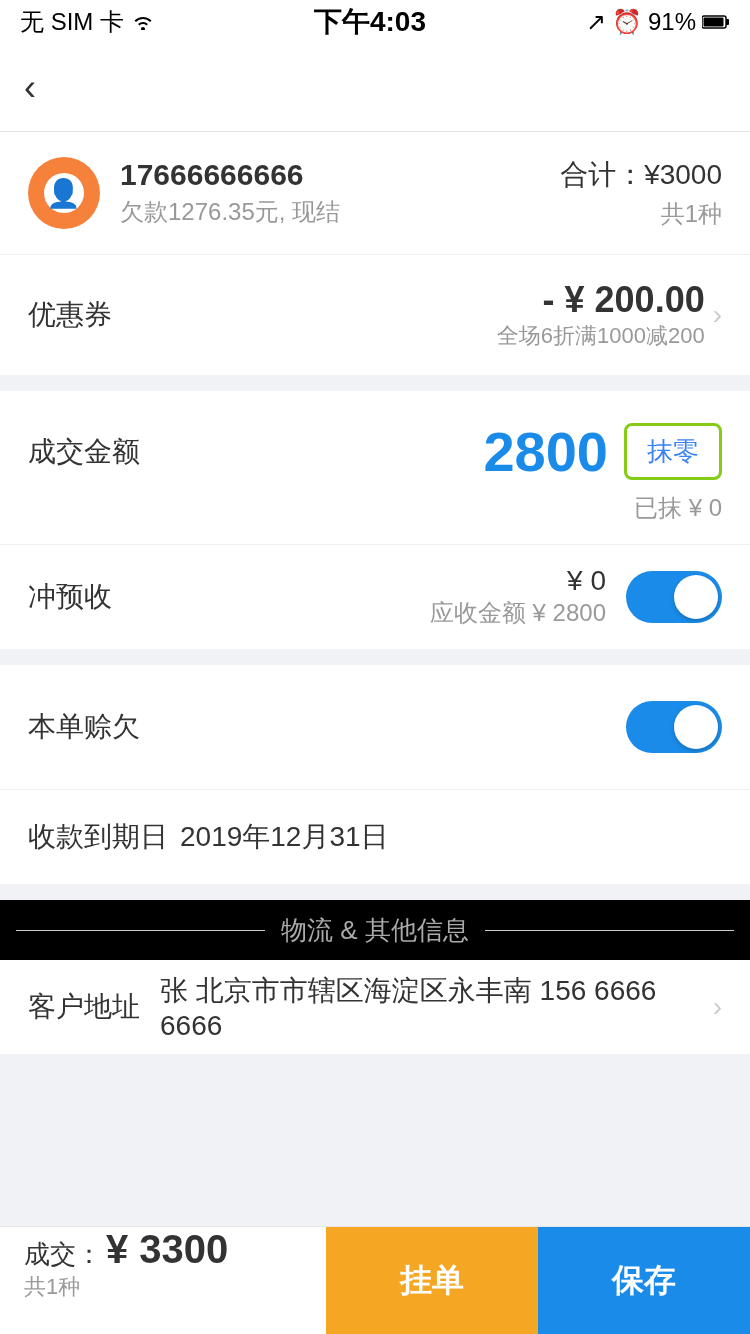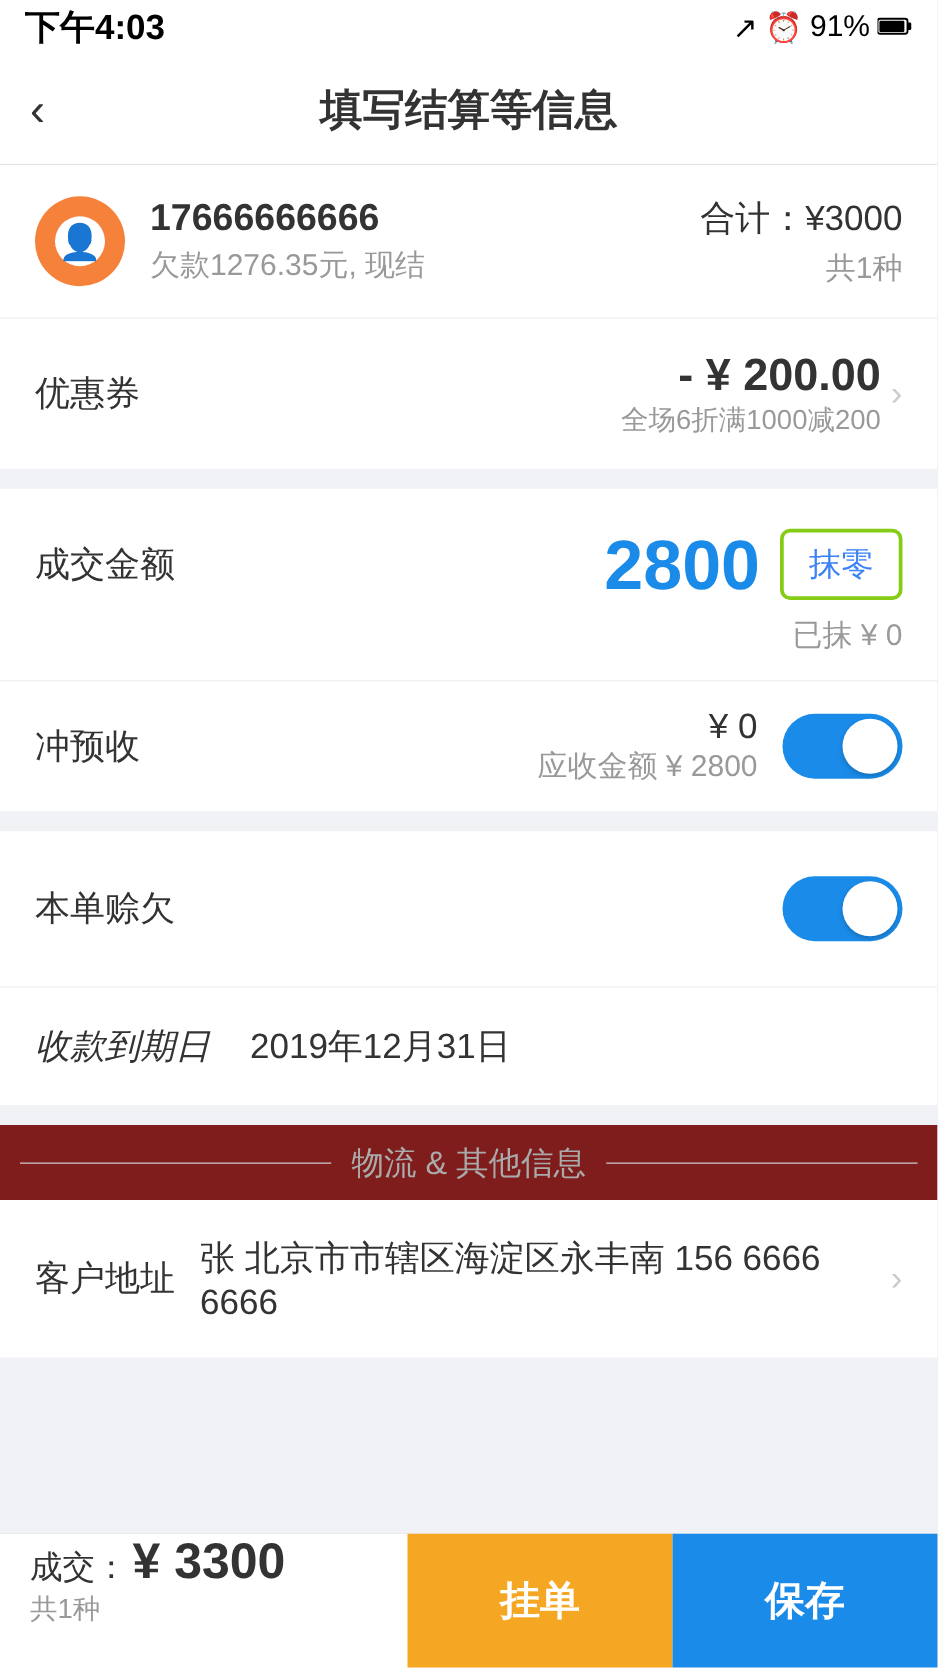--- a/index.html
+++ b/index.html
@@ -379,6 +379,14 @@
 <body>
 
 <div class="status-bar">
+  <div class="status-left">
+    <span>无 SIM 卡</span>
+    <span>
+      <svg width="22" height="16" viewBox="0 0 22 16" fill="none">
+        <path d="M11 13a2 2 0 1 1 0 4 2 2 0 0 1 0-4zm0-5a7 7 0 0 1 4.95 2.05l-1.41 1.41A5 5 0 0 0 11 10a5 5 0 0 0-3.54 1.46L6.05 10.05A7 7 0 0 1 11 8zm0-5a12 12 0 0 1 8.49 3.51l-1.42 1.42A10 10 0 0 0 11 5a10 10 0 0 0-7.07 2.93L2.51 6.51A12 12 0 0 1 11 3z" fill="#000"></path>
+      </svg>
+    </span>
+  </div>
   <div class="status-center">下午4:03</div>
   <div class="status-right">
     <span>↗</span>

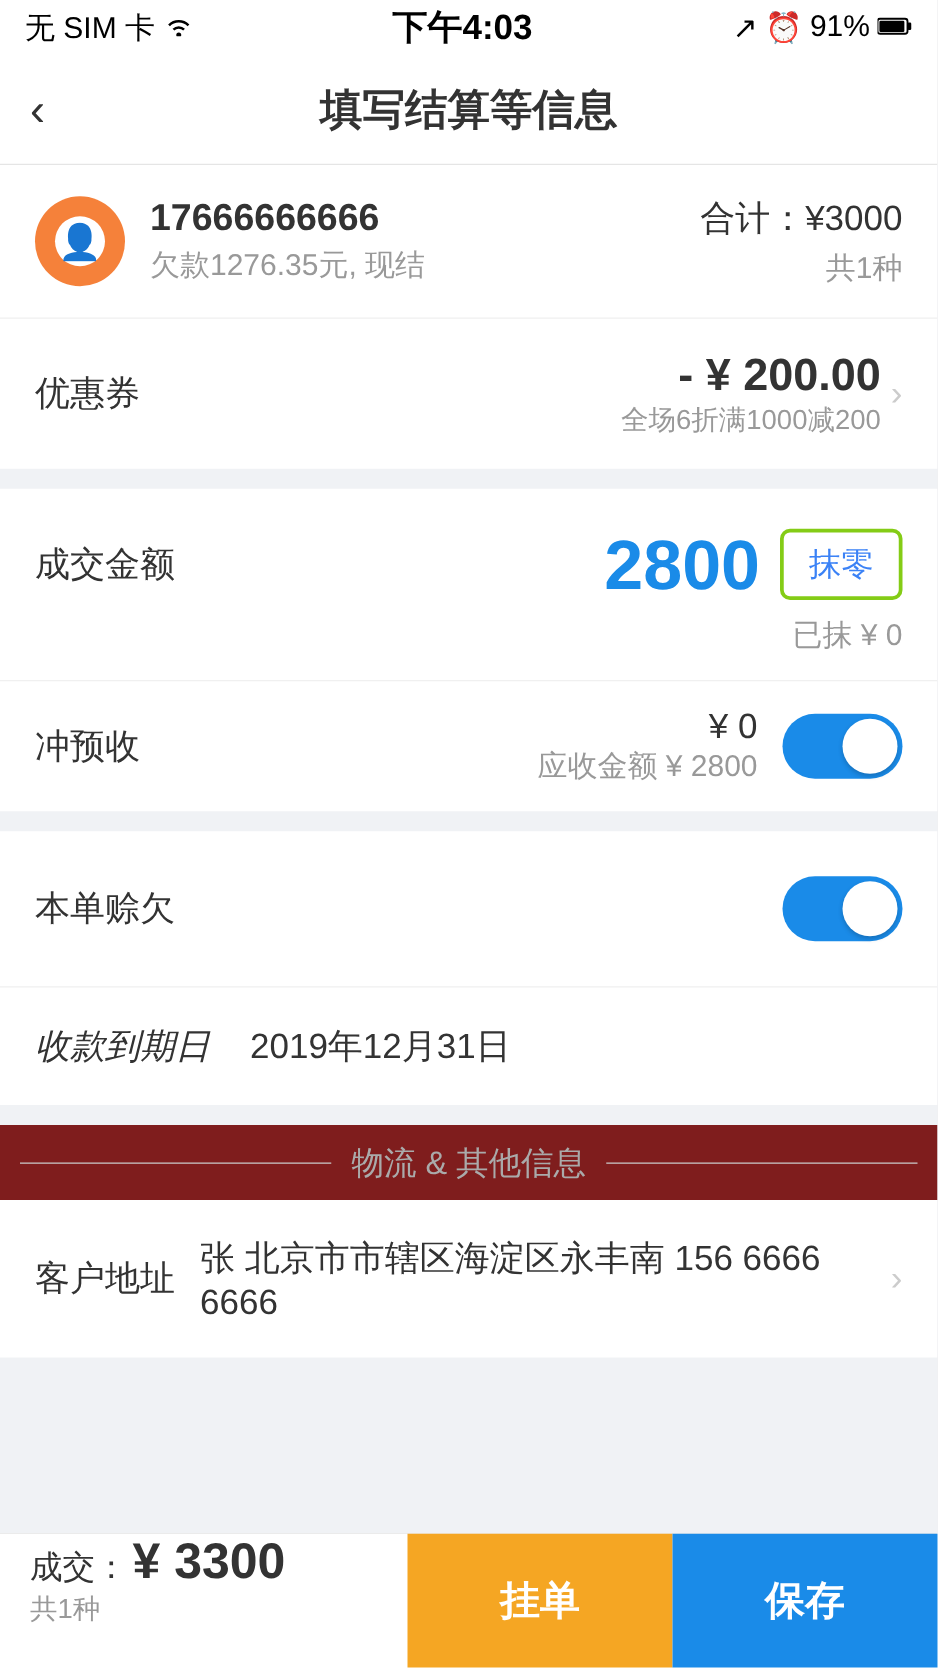--- a/index.html
+++ b/index.html
@@ -404,7 +404,6 @@
 
 <div class="nav-bar">
   <span class="nav-back">‹</span>
-  <span class="nav-title">填写结算等信息</span>
 </div>
 
 <div class="content">

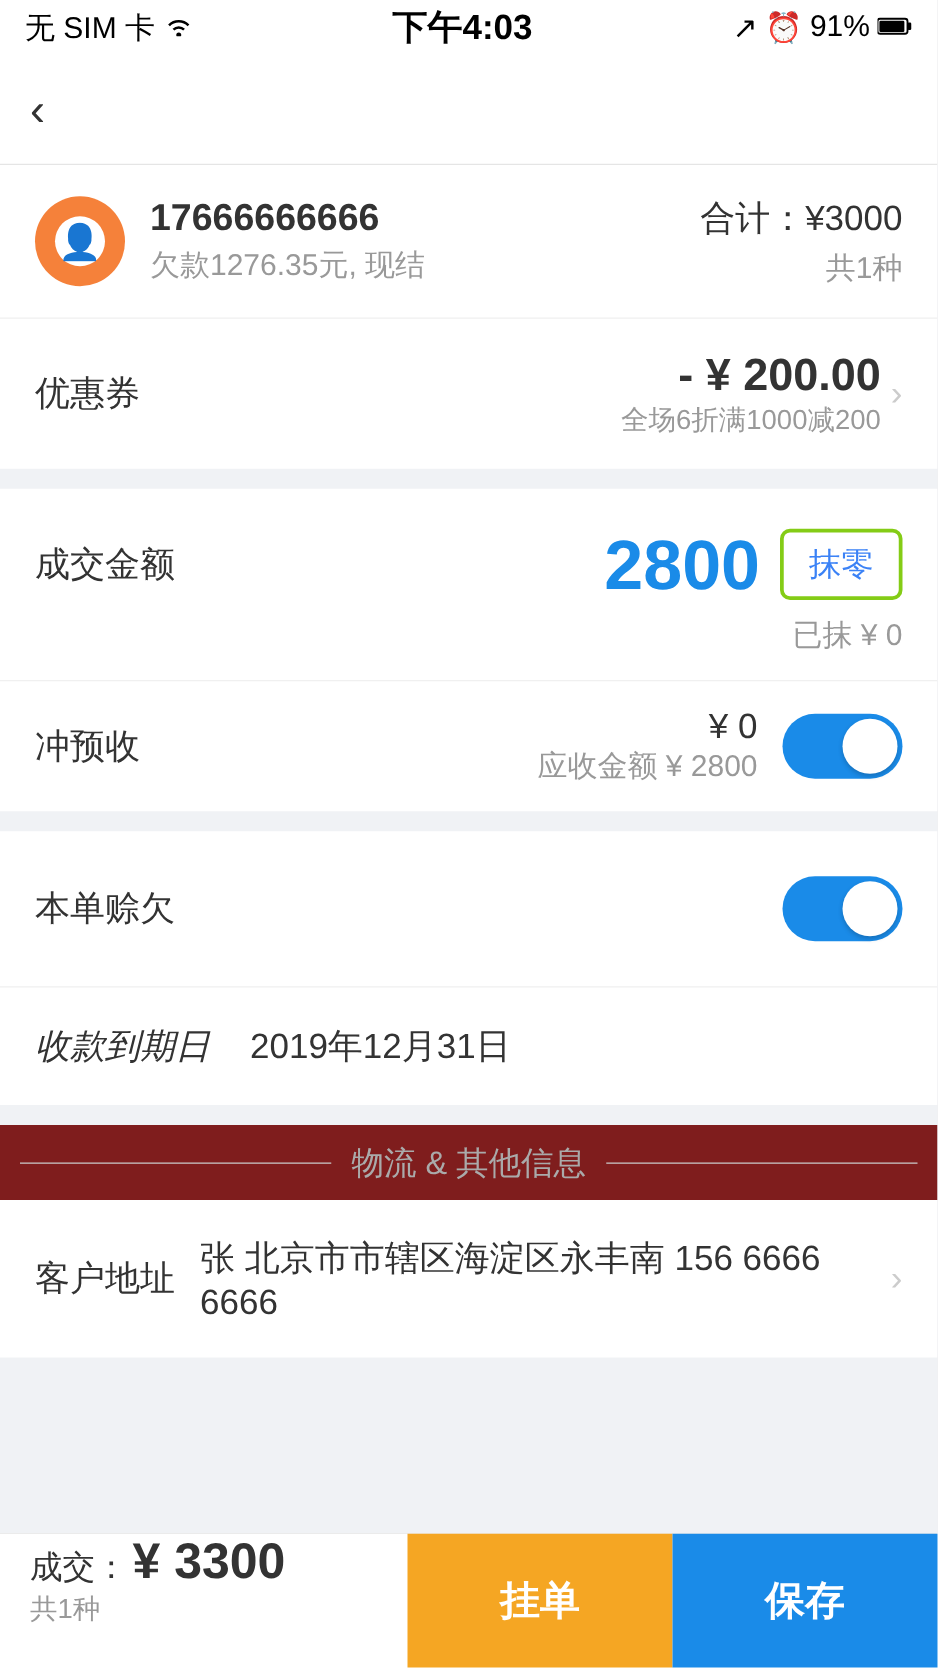--- a/index.html
+++ b/index.html
@@ -270,8 +270,7 @@
     .due-label {
       font-size: 28px;
       color: #333;
-      margin-right: 32px;
-      font-style: italic;
+      margin-right: 12px;
     }
     .due-date {
       font-size: 28px;

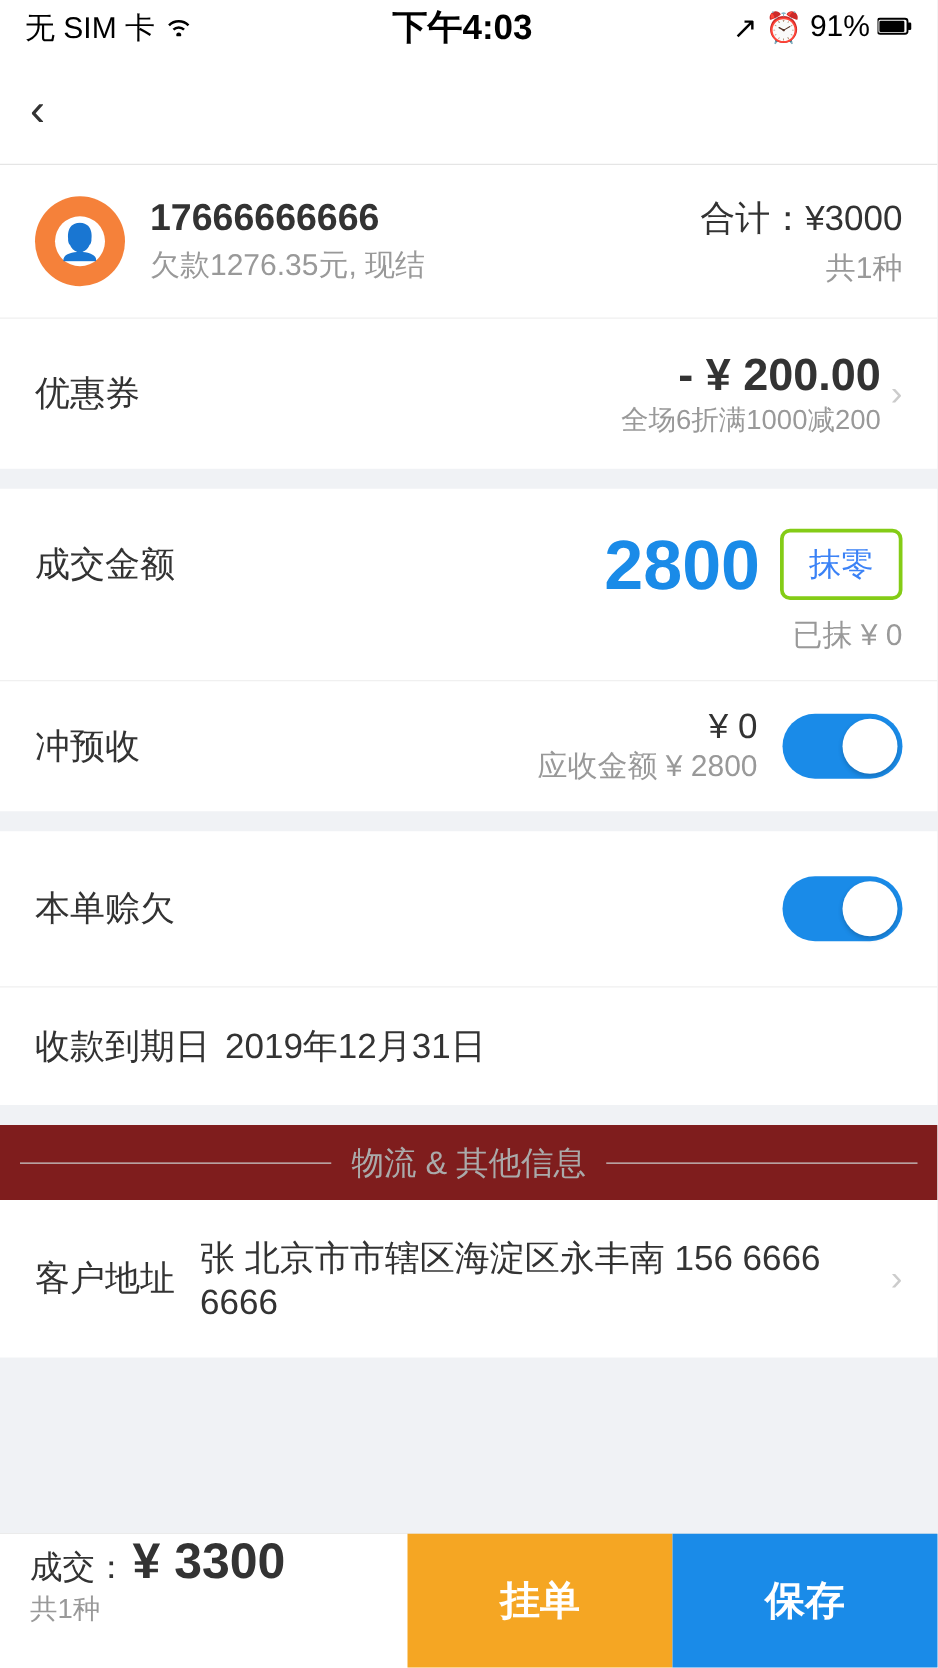--- a/index.html
+++ b/index.html
@@ -279,7 +279,7 @@
 
     
     .divider-section {
-      background: #7f1d1d;
+      background: #000000;
       height: 60px;
       display: flex;
       align-items: center;

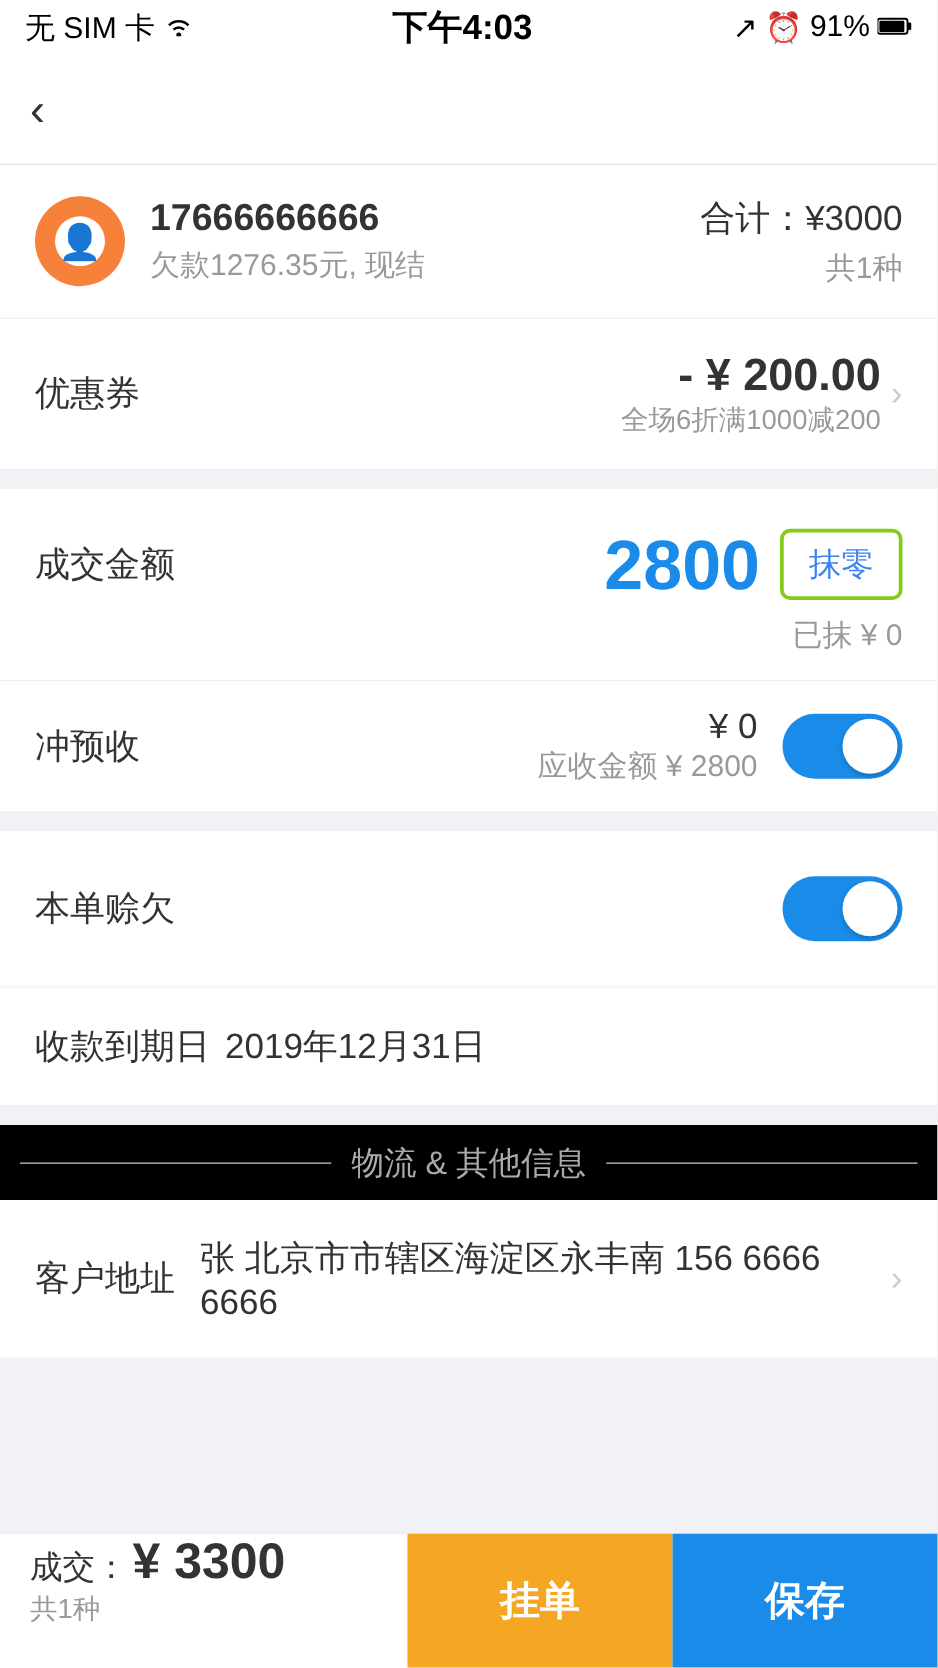--- a/index.html
+++ b/index.html
@@ -306,7 +306,7 @@
       display: flex;
       align-items: center;
       justify-content: space-between;
-      padding: 28px 28px;
+      padding: 12px 28px;
     }
     .address-label {
       font-size: 28px;

